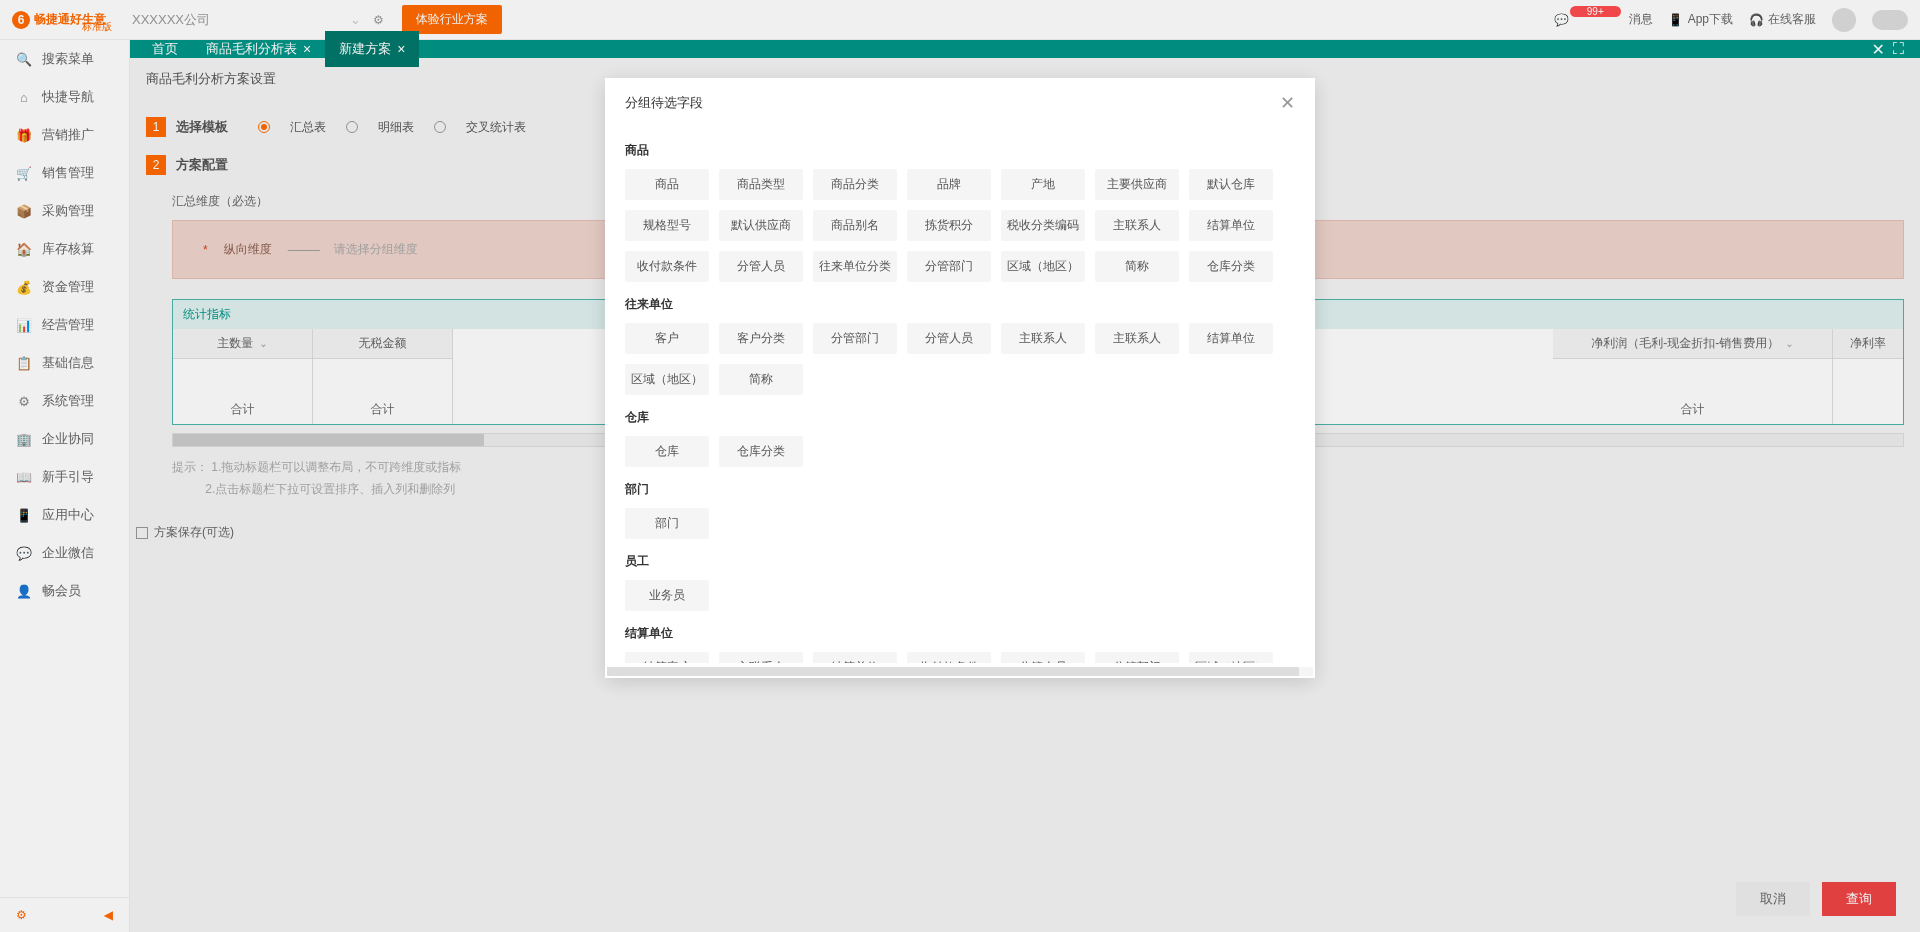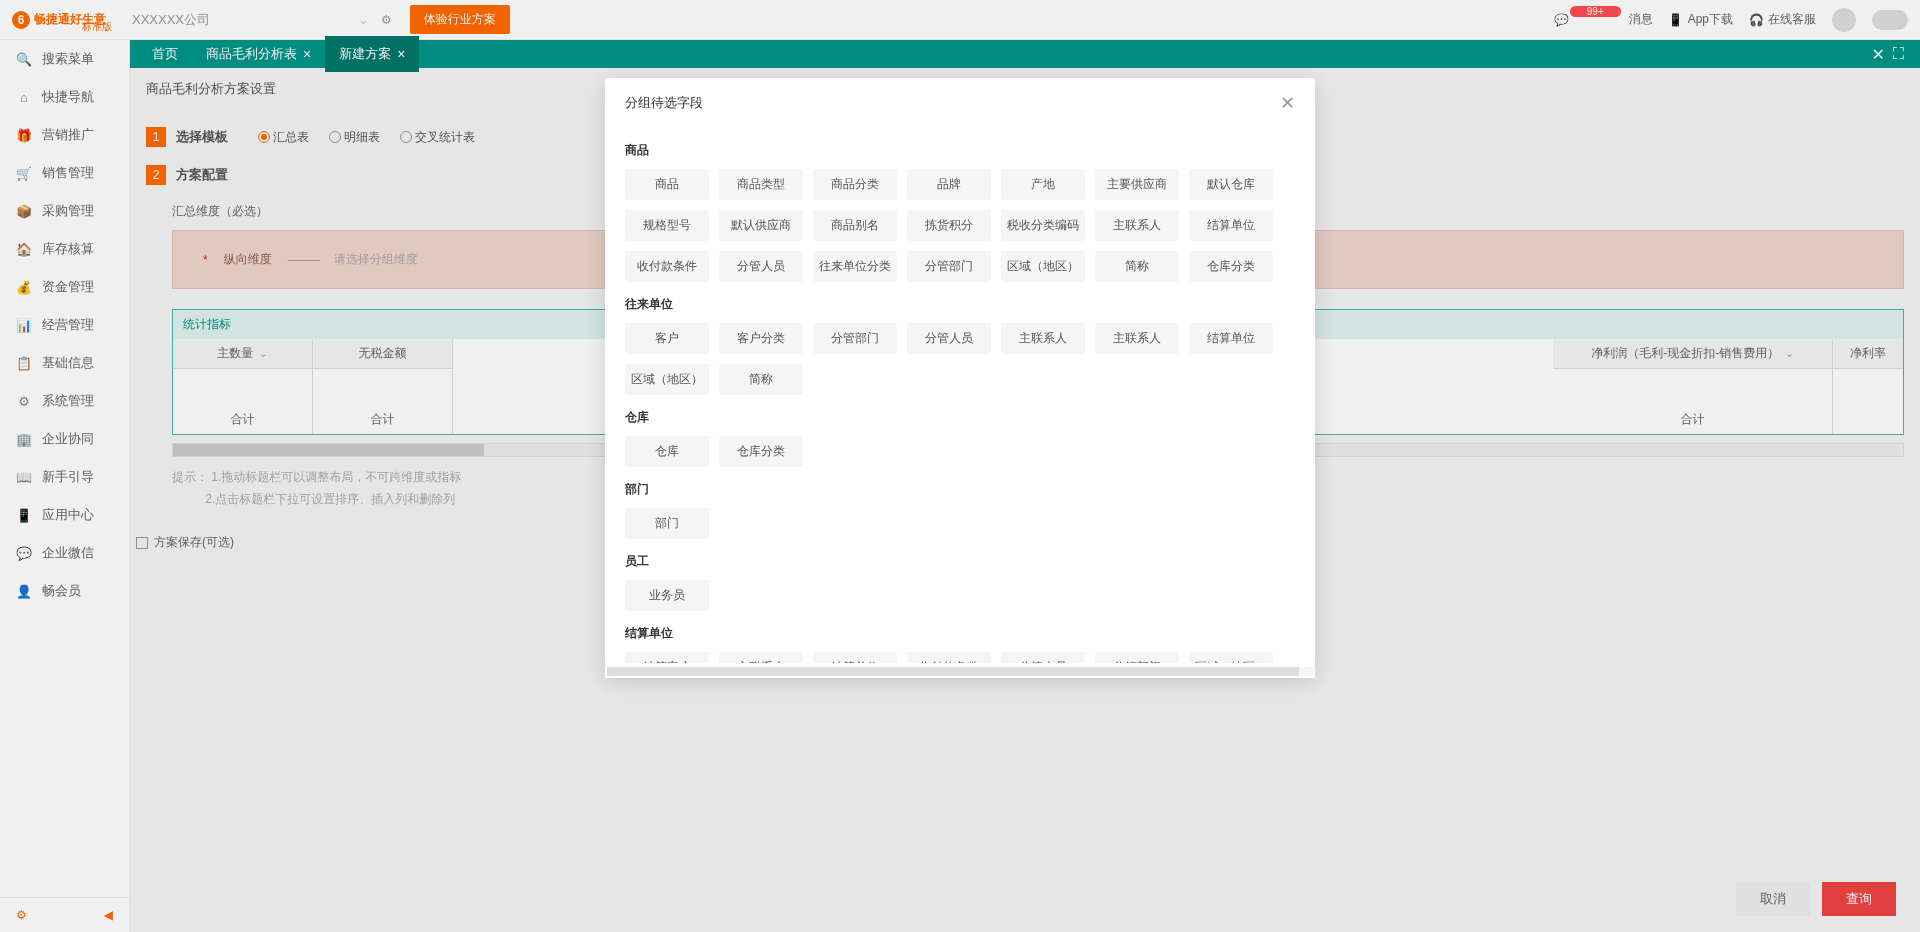--- a/index.html
+++ b/index.html
@@ -11,7 +11,7 @@
     .logo-icon { width: 18px; height: 18px; background: #ff6a00; border-radius: 50%; display: flex; align-items: center; justify-content: center; color: #fff; font-weight: bold; font-size: 12px; }
     .logo-text { color: #ff6a00; font-size: 12px; font-weight: bold; }
     .logo-sub { color: #ff6a00; font-size: 10px; margin-top: 14px; margin-left: -48px; }
-    .company-select { color: #999; font-size: 13px; margin-left: 20px; display: flex; align-items: center; gap: 8px; cursor: pointer; }
+    .company-select { color: #999; font-size: 13px; margin-left: 20px; display: flex; align-items: center; gap: 0; cursor: pointer; }
     .company-select .chevron { color: #ccc; margin-left: 140px; }
     .gear-icon { color: #999; margin-left: 12px; cursor: pointer; }
     .trial-btn { background: #ff6a00; color: #fff; border: none; padding: 6px 14px; margin-left: 18px; cursor: pointer; font-size: 12px; border-radius: 2px; }

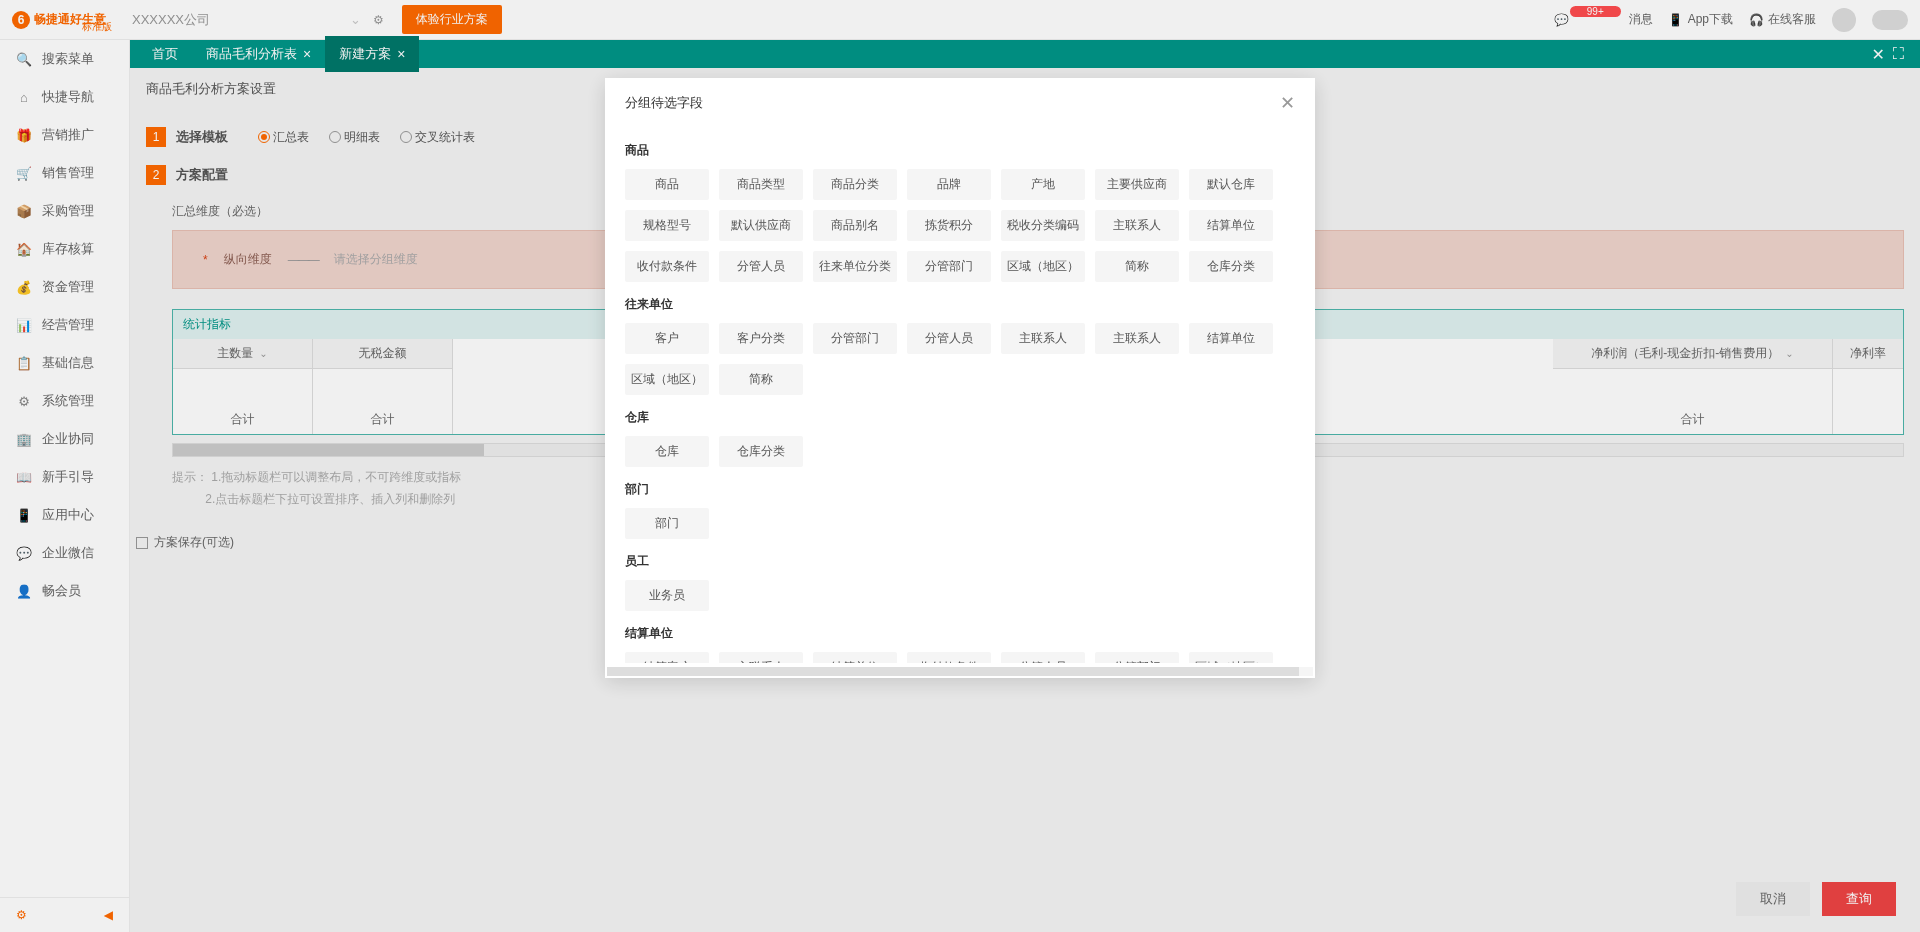--- a/index.html
+++ b/index.html
@@ -31,7 +31,7 @@
     
     
     .main { flex: 1; display: flex; flex-direction: column; background: #f5f5f5; position: relative; }
-    .tabs-bar { height: 28px; background: #009688; display: flex; align-items: center; padding: 0 8px; }
+    .tabs-bar { height: 18px; background: #009688; display: flex; align-items: center; padding: 0 8px; }
     .tab { padding: 0 14px; height: 36px; display: flex; align-items: center; color: #fff; font-size: 13px; cursor: pointer; gap: 6px; }
     .tab.active { background: #00796b; }
     .tab-close { font-size: 14px; cursor: pointer; }

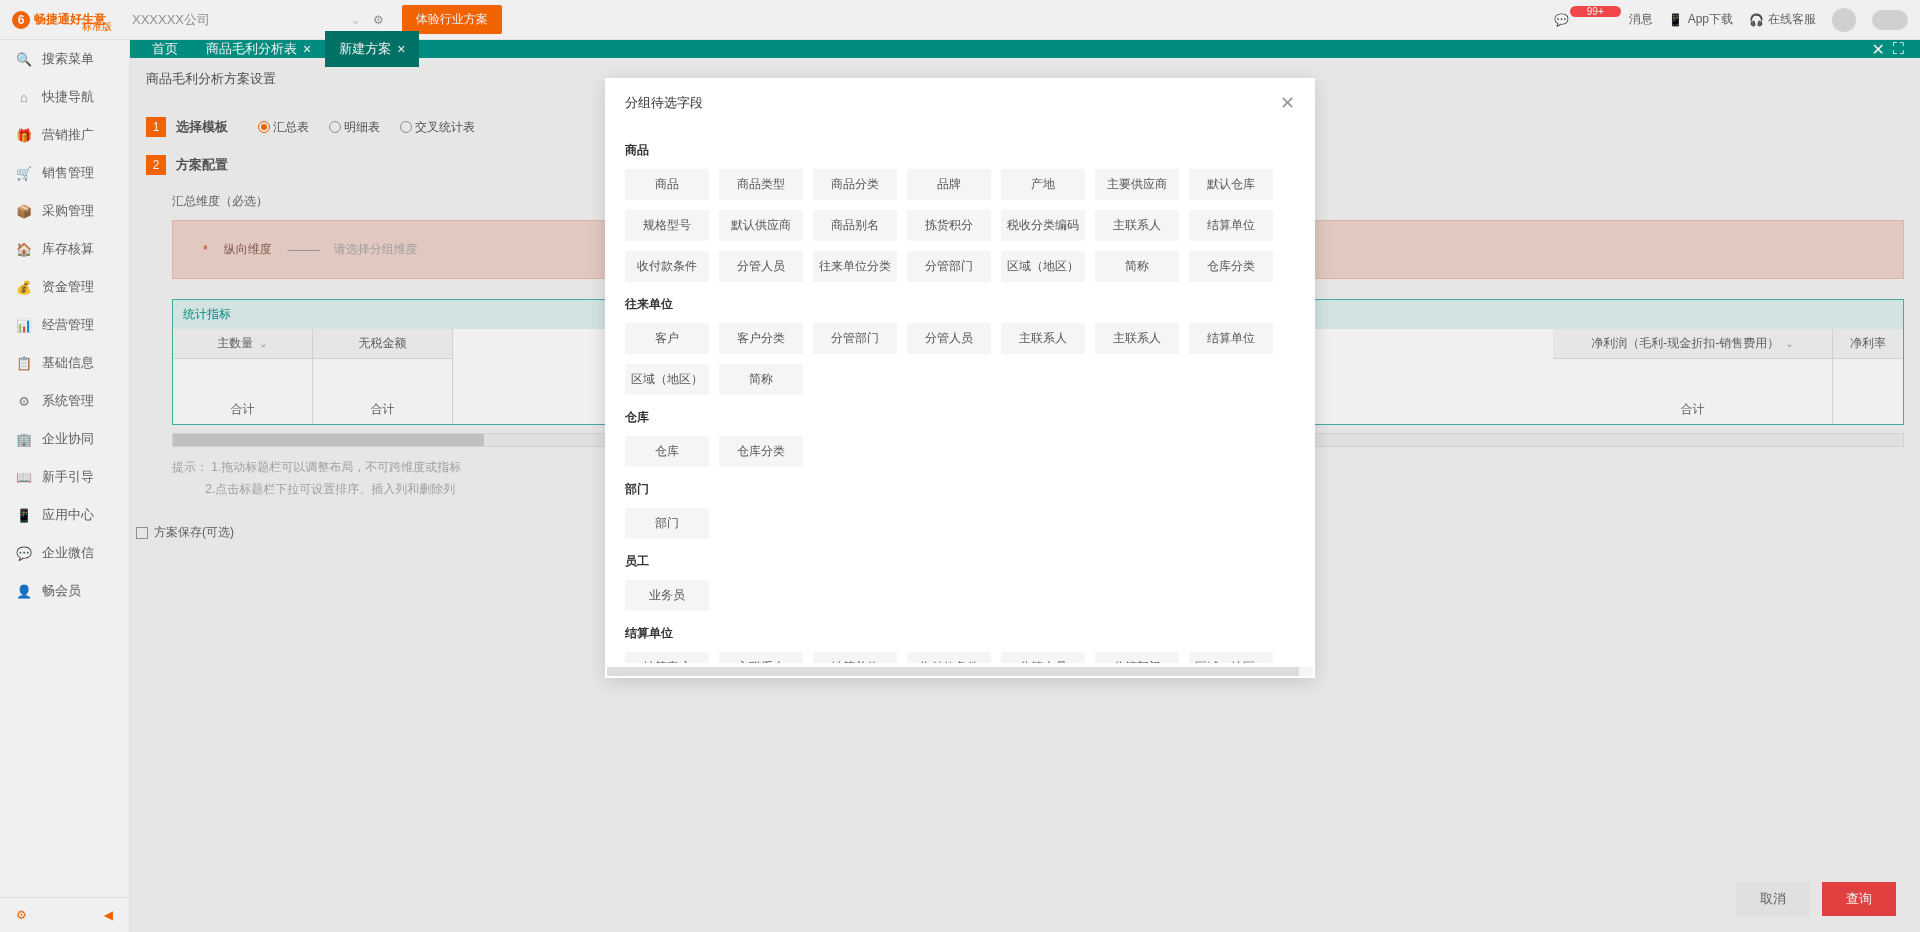--- a/index.html
+++ b/index.html
@@ -45,7 +45,7 @@
     .step-num { width: 20px; height: 20px; background: #ff6a00; color: #fff; display: flex; align-items: center; justify-content: center; font-size: 12px; }
     .step-label { color: #555; font-size: 13px; font-weight: bold; }
     .radio-group { display: flex; gap: 20px; margin-left: 20px; }
-    .radio-item { display: flex; align-items: center; gap: 3px; color: #555; cursor: pointer; }
+    .radio-item { display: flex; align-items: center; gap: 20px; color: #555; cursor: pointer; }
     .radio-circle { width: 12px; height: 12px; border: 1px solid #ff6a00; border-radius: 50%; display: flex; align-items: center; justify-content: center; }
     .radio-circle.checked::after { content: ''; width: 6px; height: 6px; background: #ff6a00; border-radius: 50%; }
     .radio-circle.unchecked { border-color: #999; }

